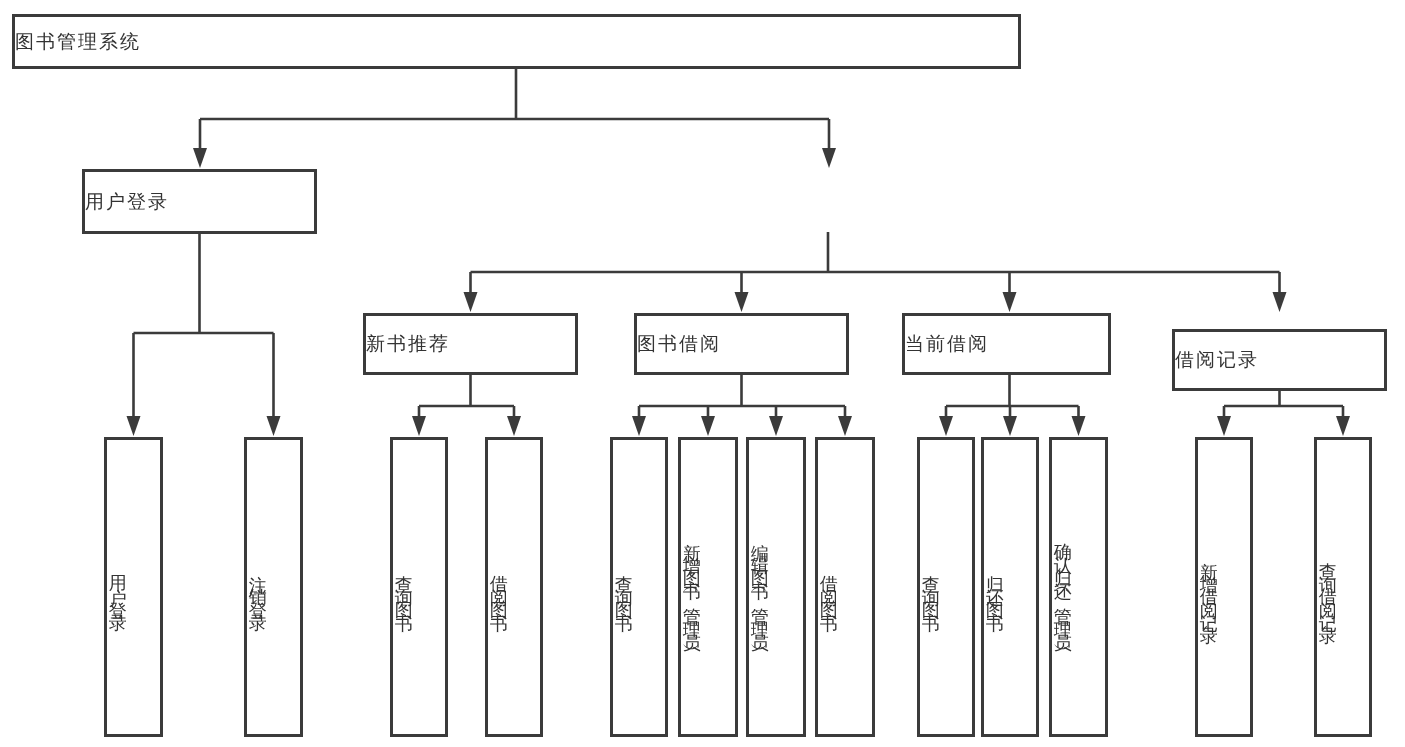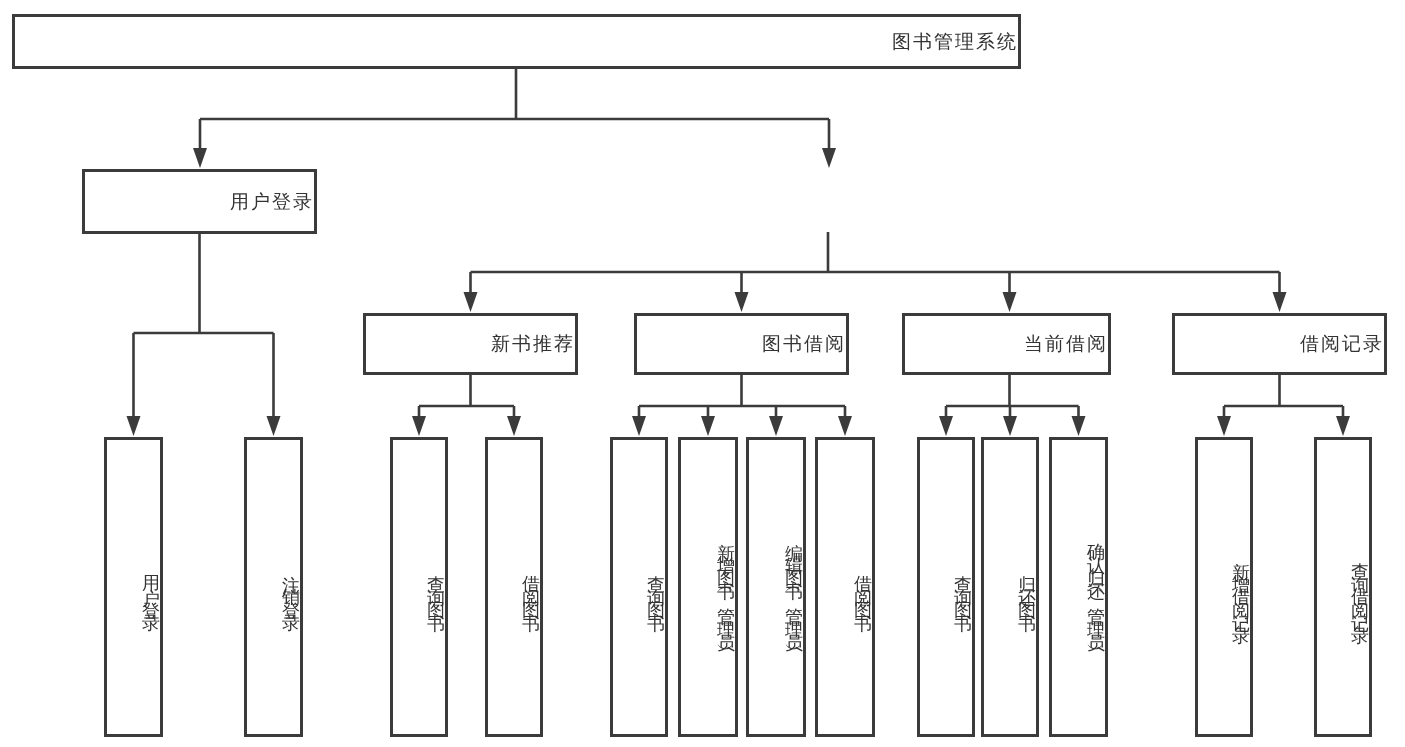--- a/index.html
+++ b/index.html
@@ -36,10 +36,9 @@
     border: 3px solid var(--line);
     display: flex;
     align-items: center;
-    justify-content: flex-end;
+    justify-content: flex-start;
     color: var(--text);
     z-index: 1;
-    font-family: Liberation Mono, monospace;
   }
   .node.h .label {
     font-size: 19px;

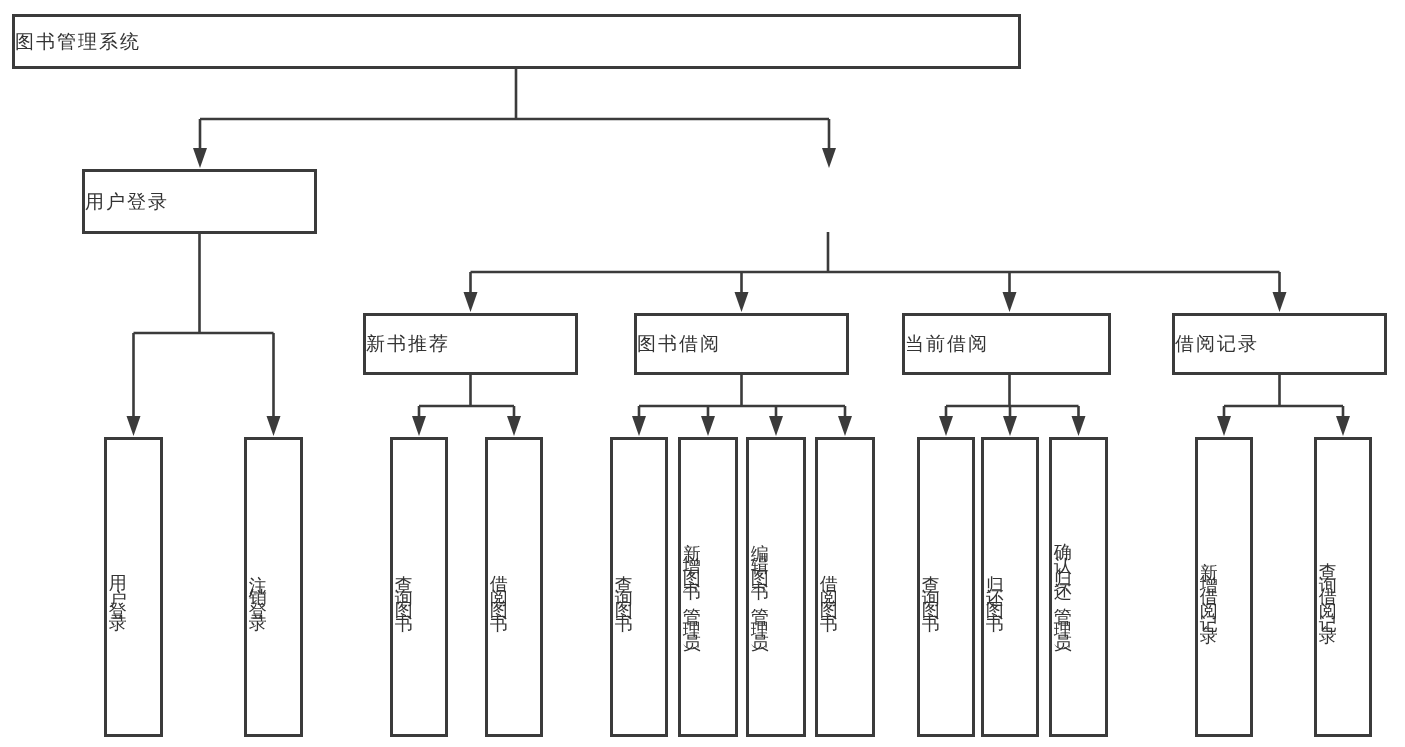--- a/index.html
+++ b/index.html
@@ -122,7 +122,7 @@
   <div class="node h" style="left:902px; top:313px; width:209px; height:62px;">
     <span class="label">当前借阅</span>
   </div>
-  <div class="node h" style="left:1172px; top:313px; width:215px; height:62px;">
+  <div class="node h" style="left:1172px; top:329px; width:215px; height:62px;">
     <span class="label">借阅记录</span>
   </div>
 

